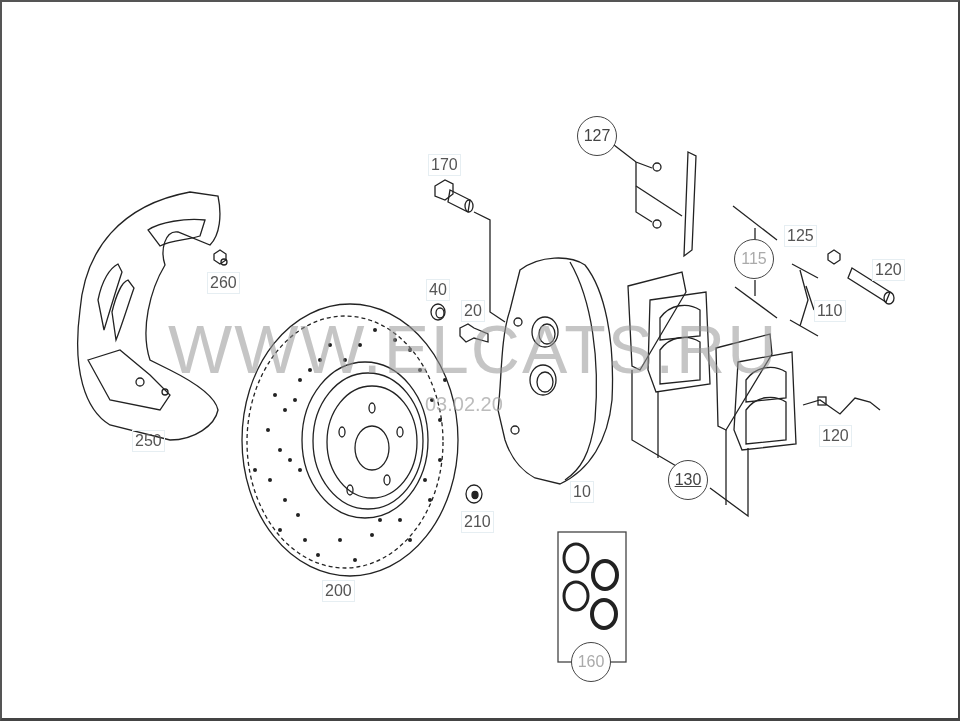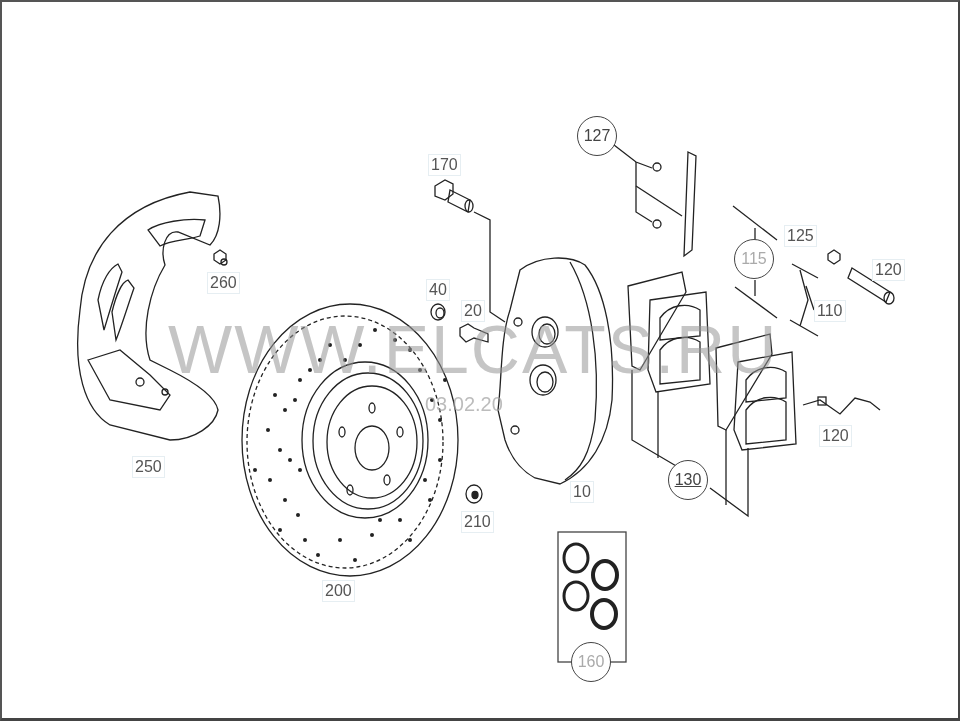--- a/index.html
+++ b/index.html
@@ -183,7 +183,7 @@
 <div class="lbl" style="left:207px;top:272px;text-align:right;">260</div>
 <div class="lbl" style="left:426px;top:279px;">40</div>
 <div class="lbl" style="left:461px;top:300px;">20</div>
-<div class="lbl" style="left:132px;top:456px;">250</div>
+<div class="lbl" style="left:132px;top:430px;">250</div>
 <div class="lbl" style="left:461px;top:511px;">210</div>
 <div class="lbl" style="left:322px;top:580px;">200</div>
 <div class="lbl" style="left:570px;top:481px;">10</div>

